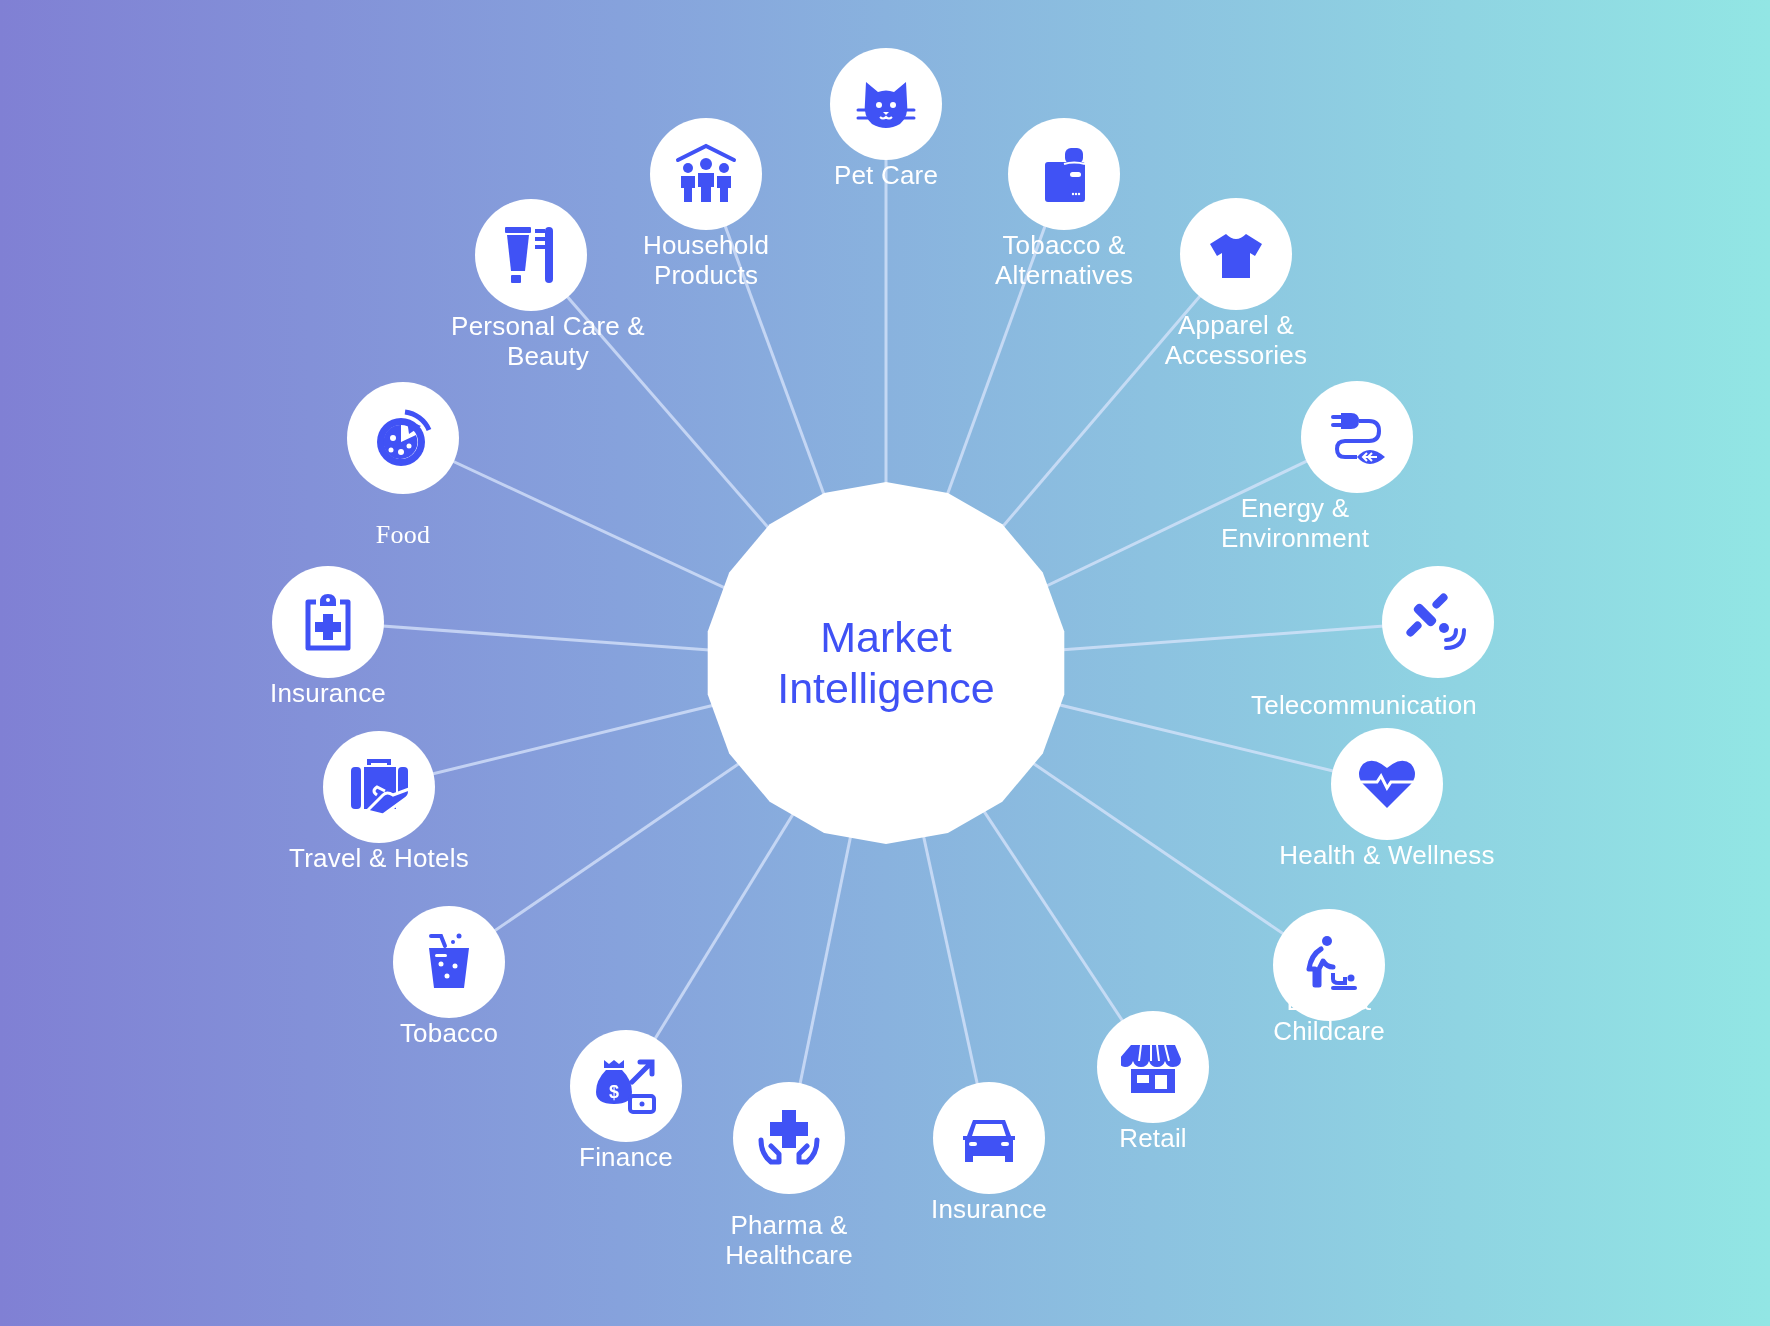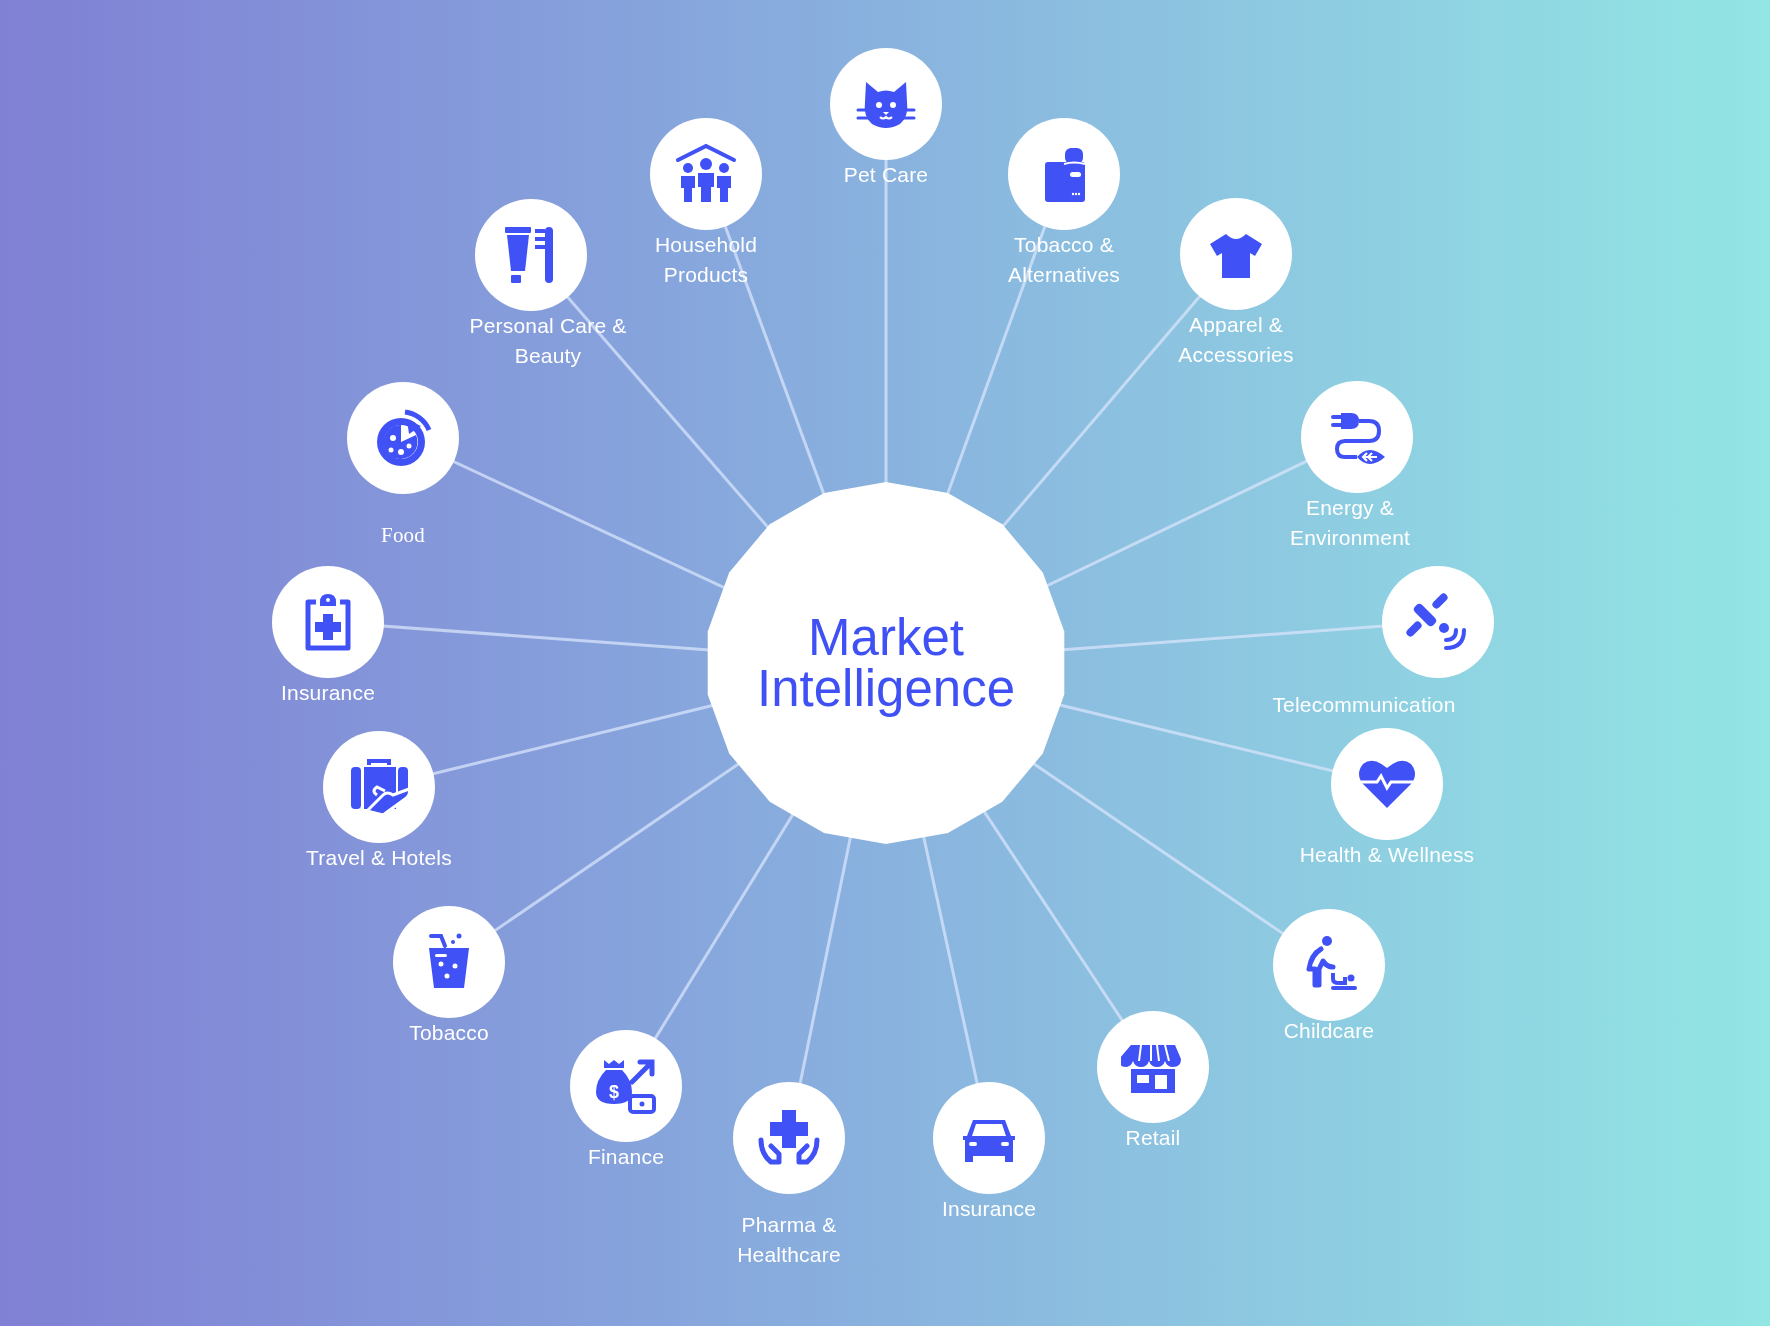--- a/index.html
+++ b/index.html
@@ -10,7 +10,7 @@
   }
   .diagram { position:absolute; left:0; top:0; width:1770px; height:1326px; }
   .label {
-    position:absolute; color:#ffffff; font-size:21px; line-height:30px;
+    position:absolute; color:#ffffff; font-size:26px; line-height:30px;
     text-align:center; white-space:nowrap; transform:translateX(-50%);
     letter-spacing:0.2px;
   }

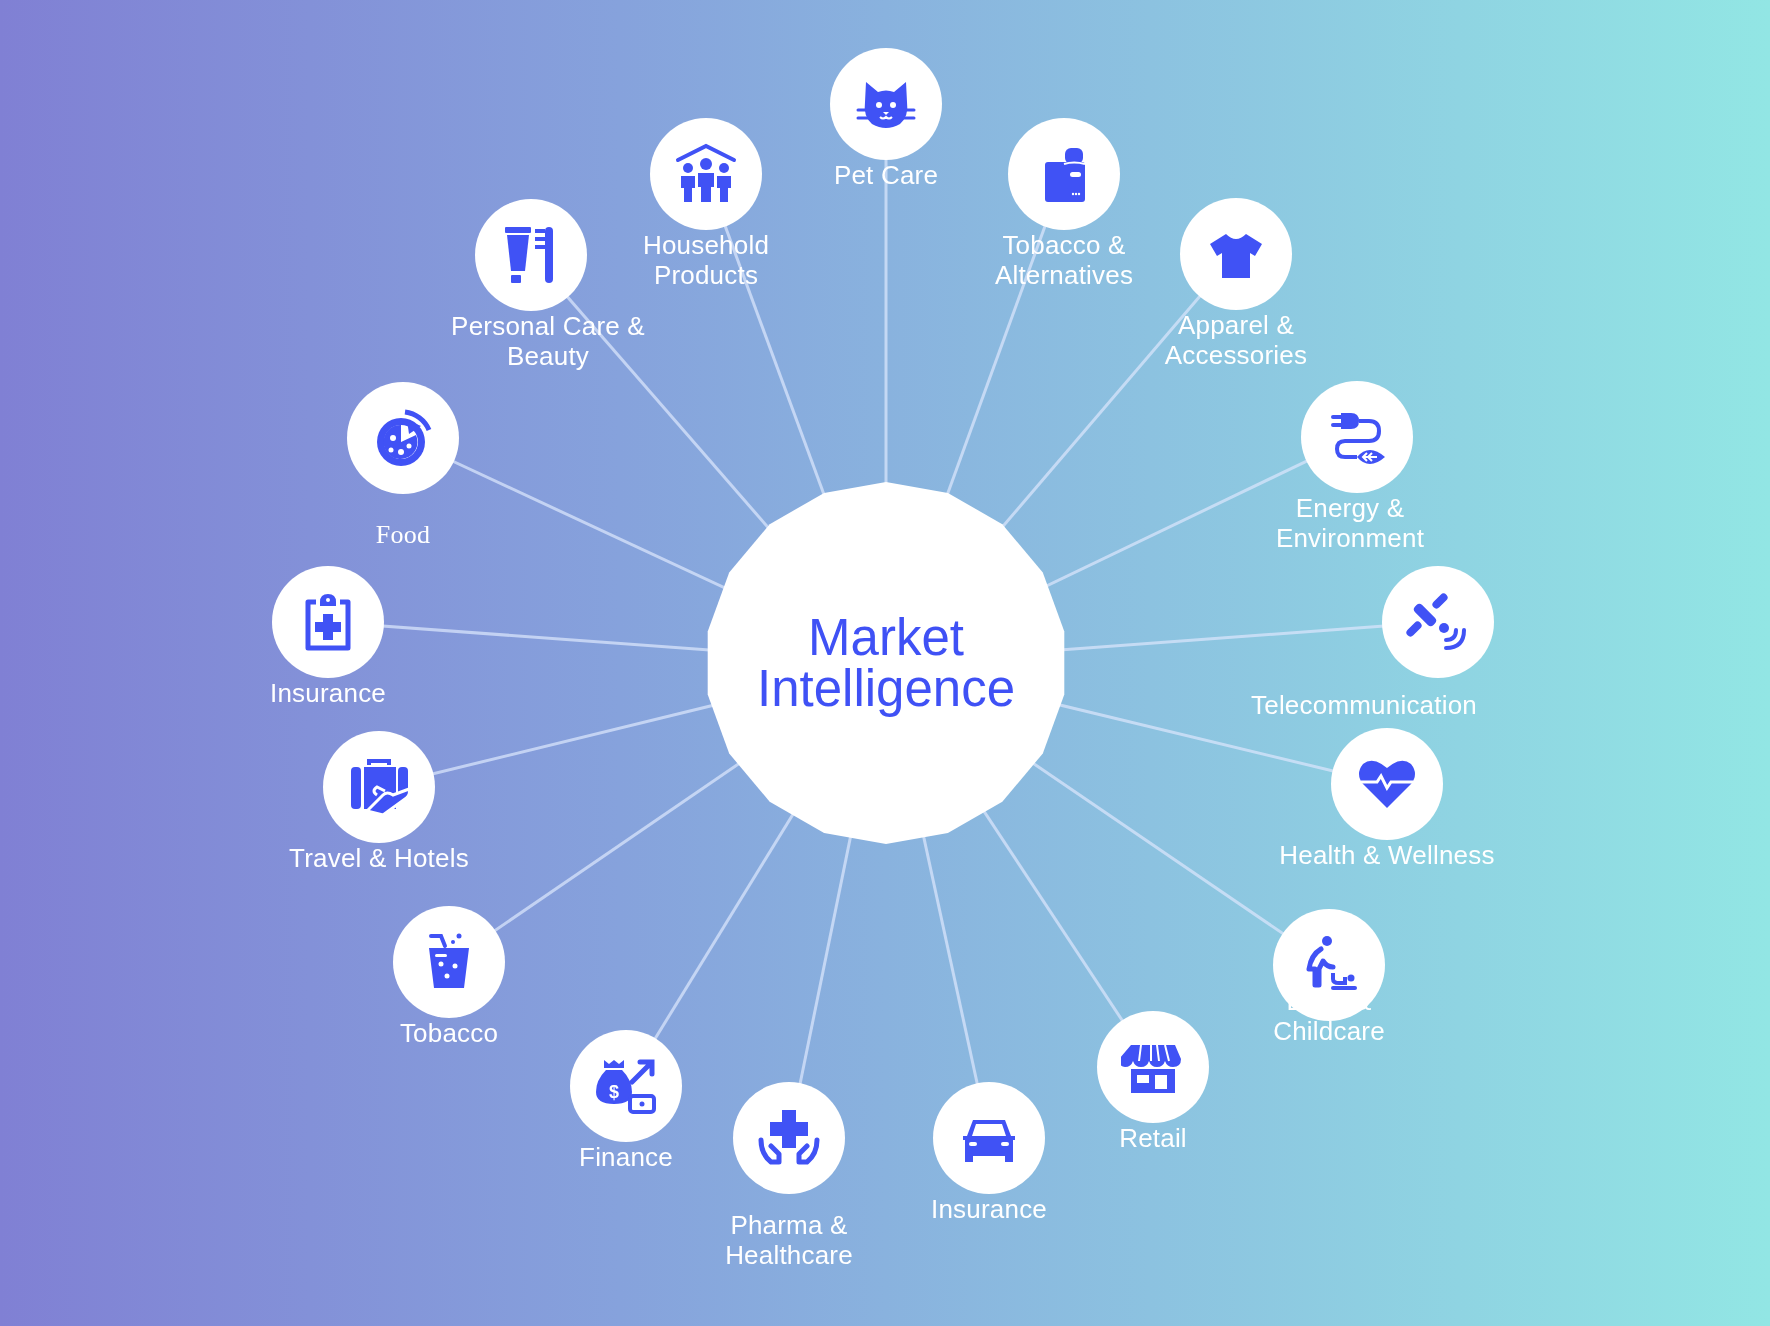--- a/index.html
+++ b/index.html
@@ -108,7 +108,7 @@
           <path d="M38 52 h14 M42 48 l-4 4 l4 4 M47 48 l-4 4 l4 4" stroke="#fff" stroke-width="2" fill="none"></path>
         </svg>
       </div>
-      <div class="label" style="left: 1350px; top: 493px;">
+      <div class="label" style="left: 1295px; top: 493px;">
         <span>Energy &amp;</span>
         <span>Environment</span>
       </div>

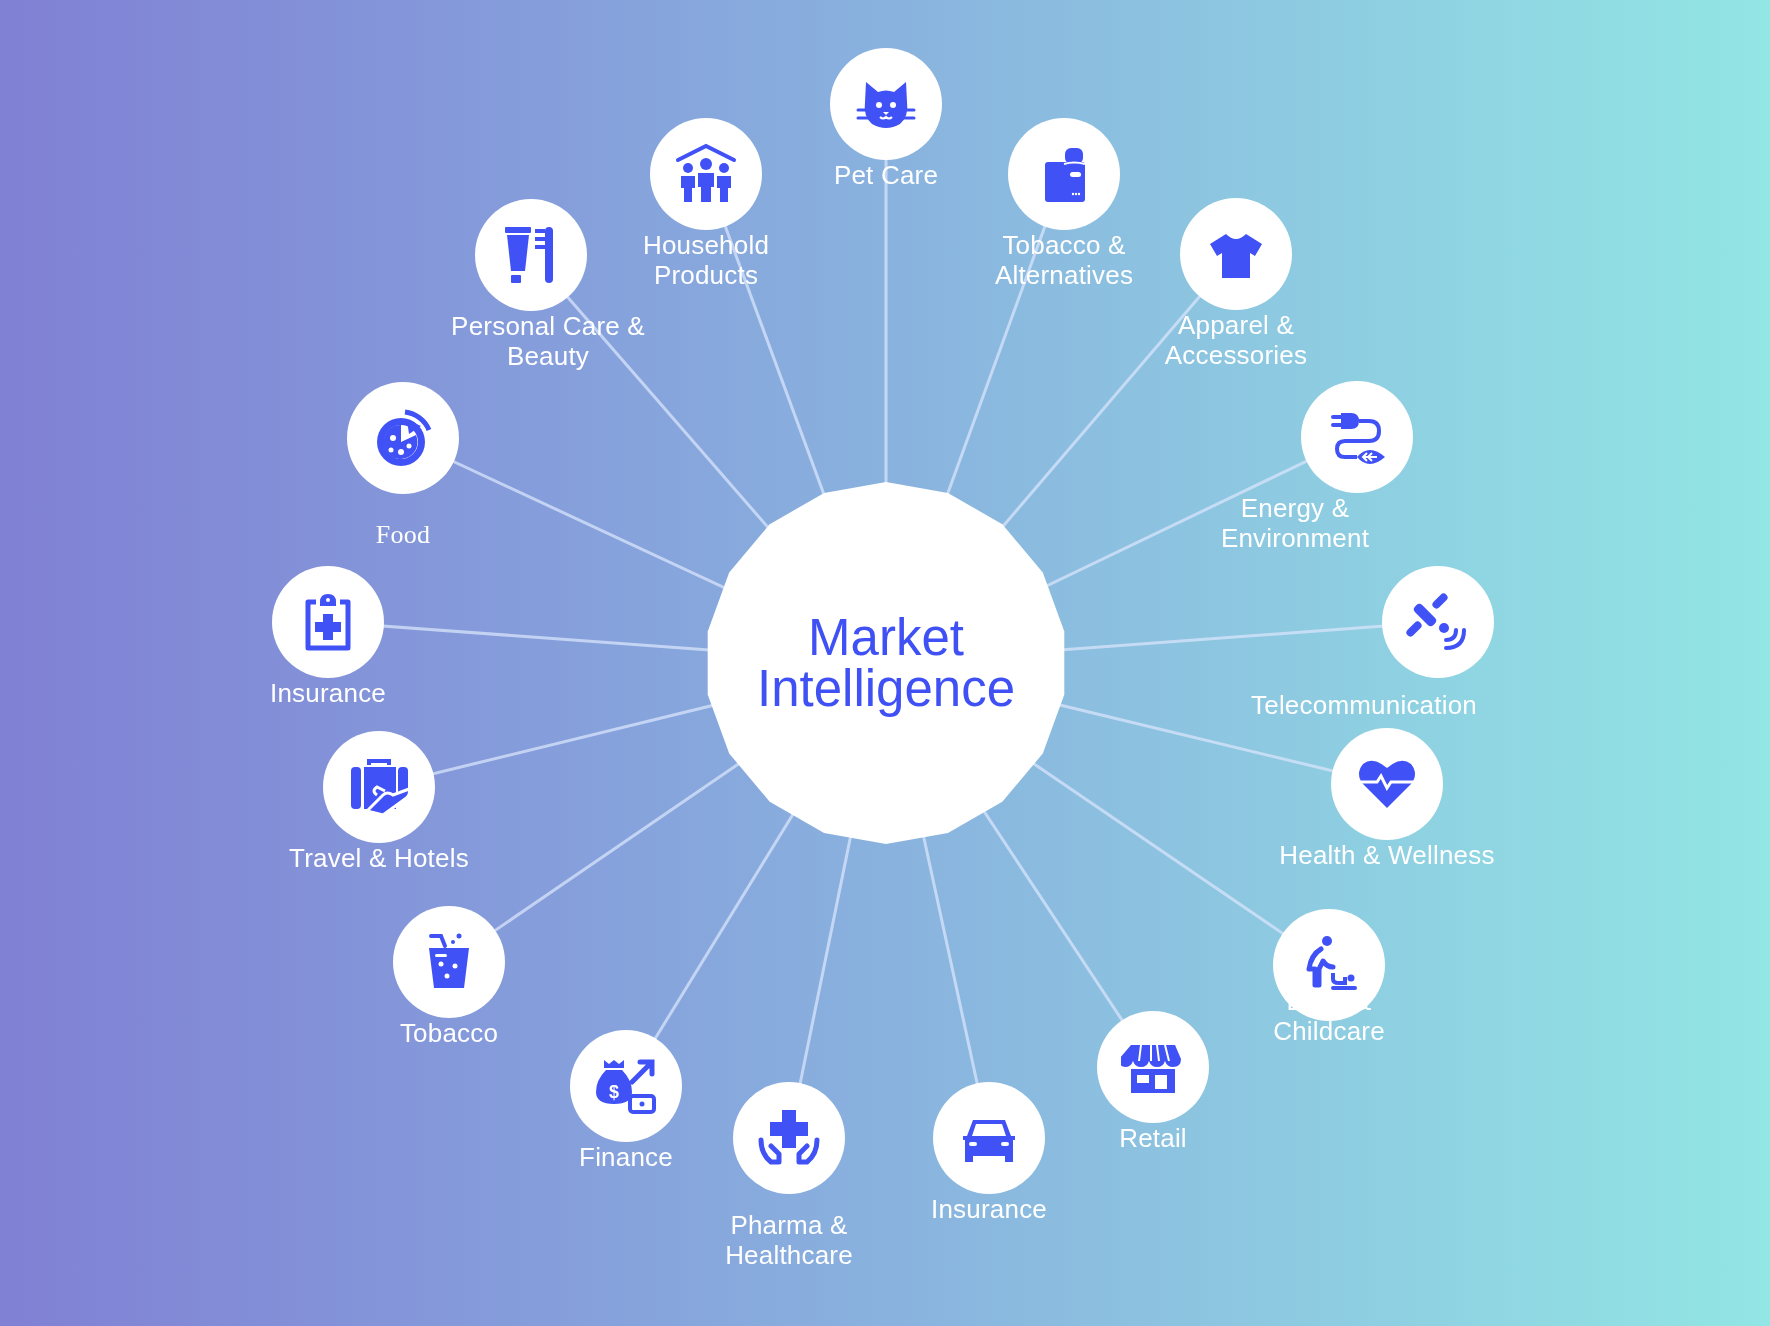--- a/index.html
+++ b/index.html
@@ -24,7 +24,7 @@
   .node svg { width:64px; height:64px; }
   .hub-text {
     position:absolute; left:886px; top:663px; transform:translate(-50%,-50%);
-    text-align:center; color:#3f51f5; font-size:51px; line-height:51px; font-weight:500;
+    text-align:center; color:#3f51f5; font-size:43px; line-height:51px; font-weight:500;
   }
   .hub-text span { display:block; }
 </style>

